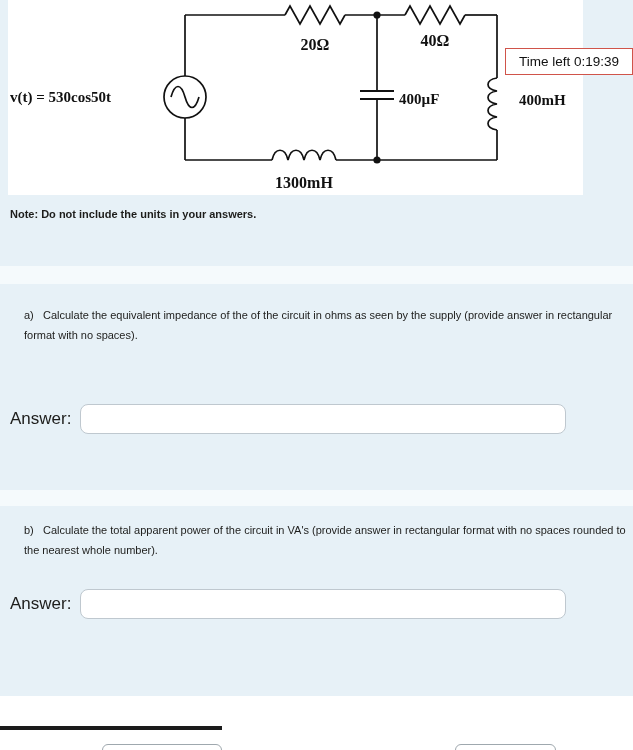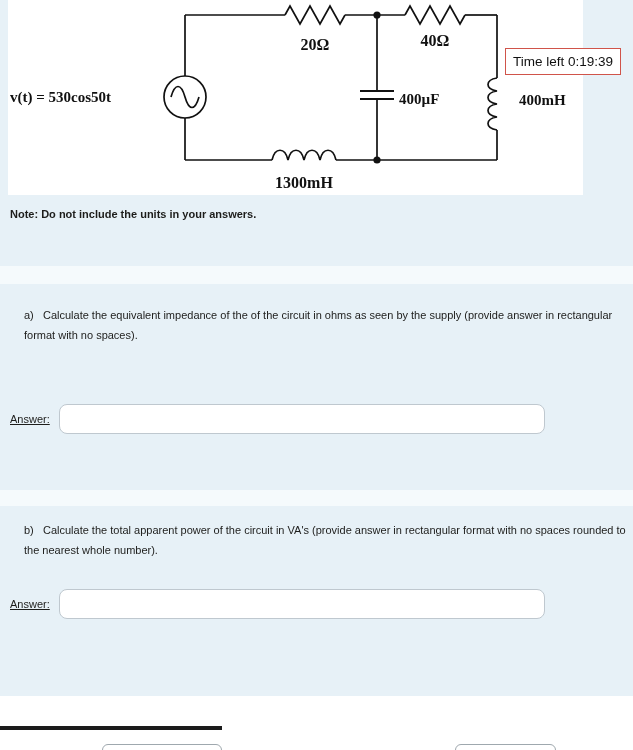--- a/index.html
+++ b/index.html
@@ -21,7 +21,7 @@
   .circuit-panel svg{display:block;}
 
   .timer{
-    position:absolute;left:505px;top:48px;width:116px;height:27px;
+    position:absolute;left:505px;top:48px;width:128px;height:27px;
     background:#ffffff;border:1px solid #d0544a;box-sizing:border-box;
     font-size:13.5px;line-height:25px;text-align:center;color:#111;
   }

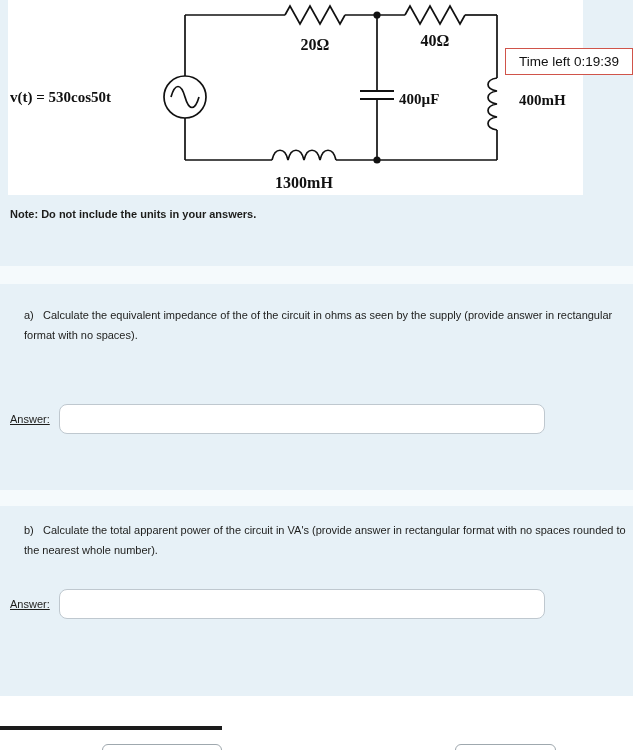--- a/index.html
+++ b/index.html
@@ -43,7 +43,7 @@
   }
   .answer-row-a{top:404px;}
   .answer-row-b{top:589px;}
-  .answer-label{font-size:11px;margin-right:9px;text-decoration:underline;}
+  .answer-label{font-size:17px;margin-right:9px;}
   .answer-input{
     width:486px;height:30px;box-sizing:border-box;
     border:1px solid #bfc8cf;border-radius:8px;background:#ffffff;

